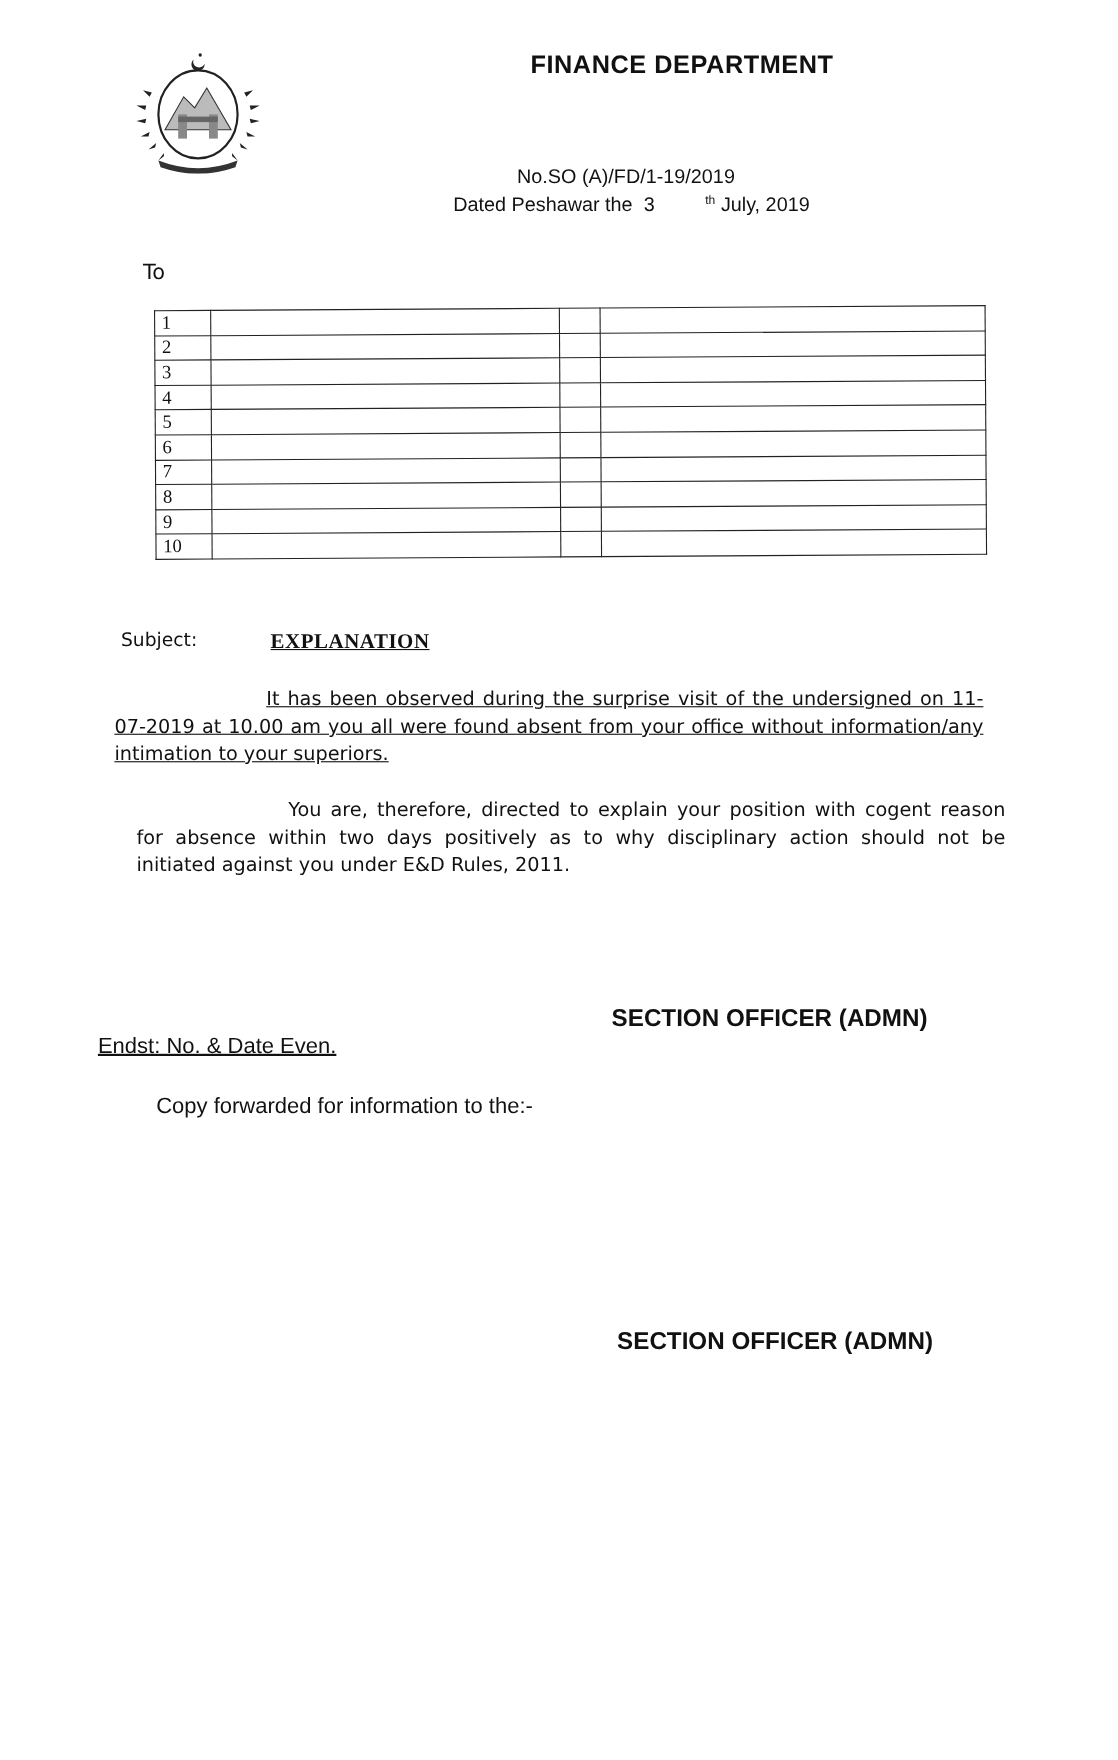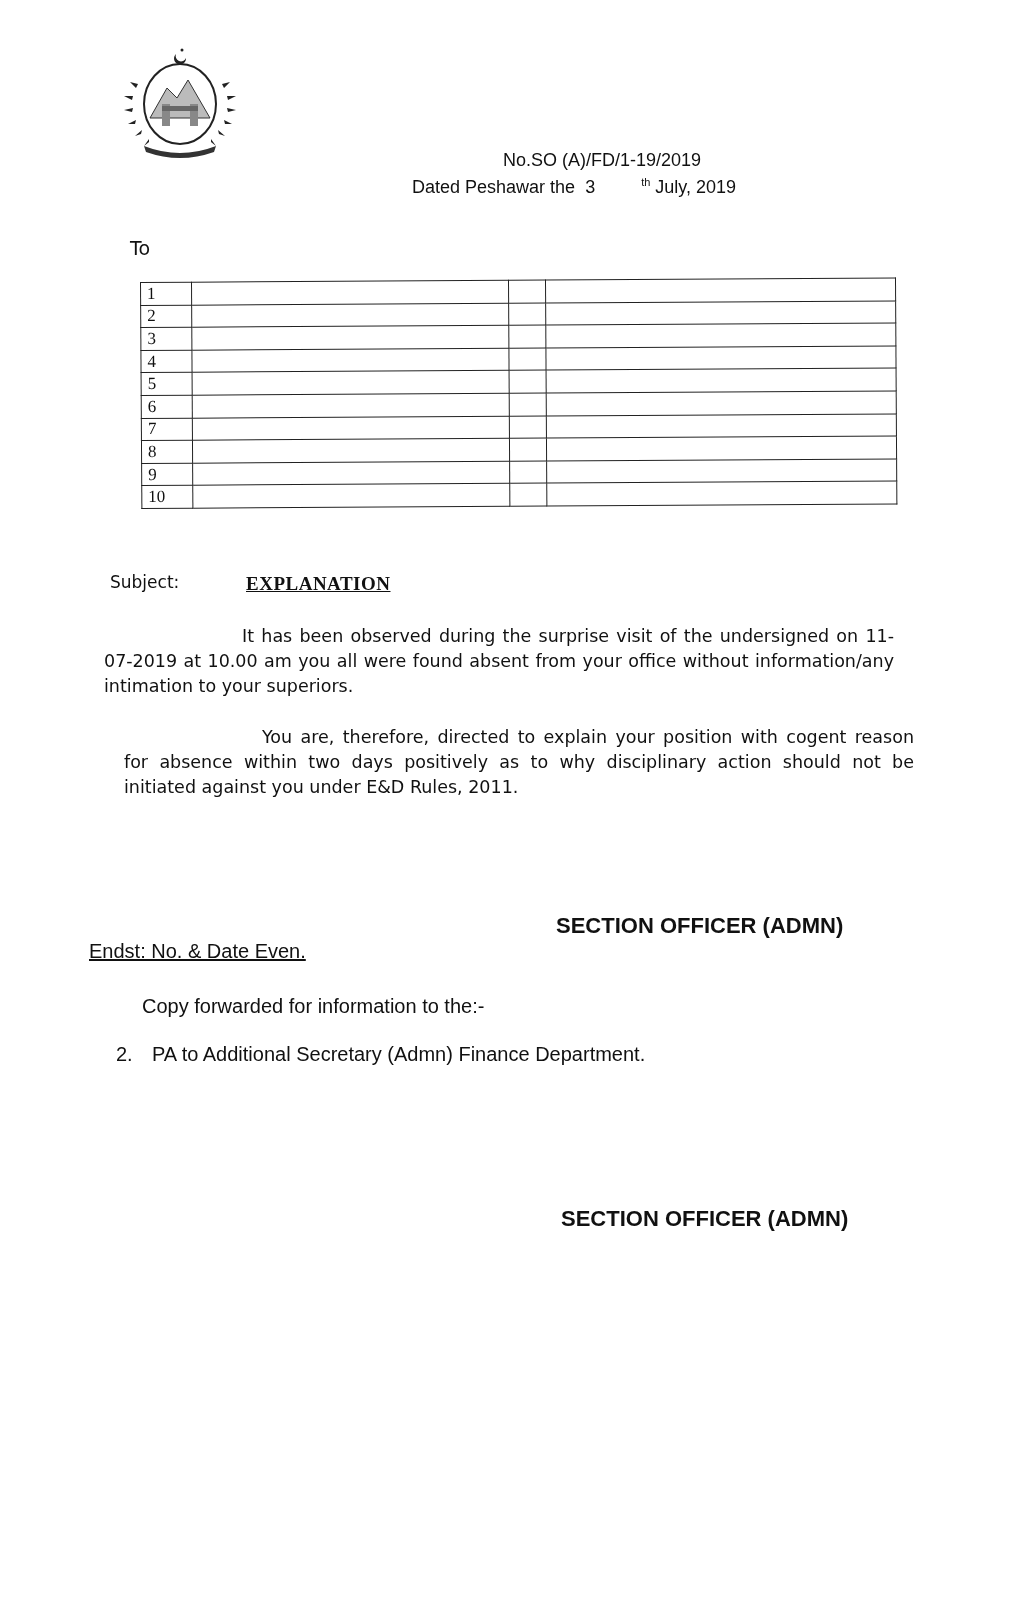--- a/index.html
+++ b/index.html
@@ -68,6 +68,7 @@
 </div>
 
 <div class="abs hdr sans">
+  <div>FINANCE DEPARTMENT</div>
 </div>
 
 <div class="abs refno sans">No.SO (A)/FD/1-19/2019</div>

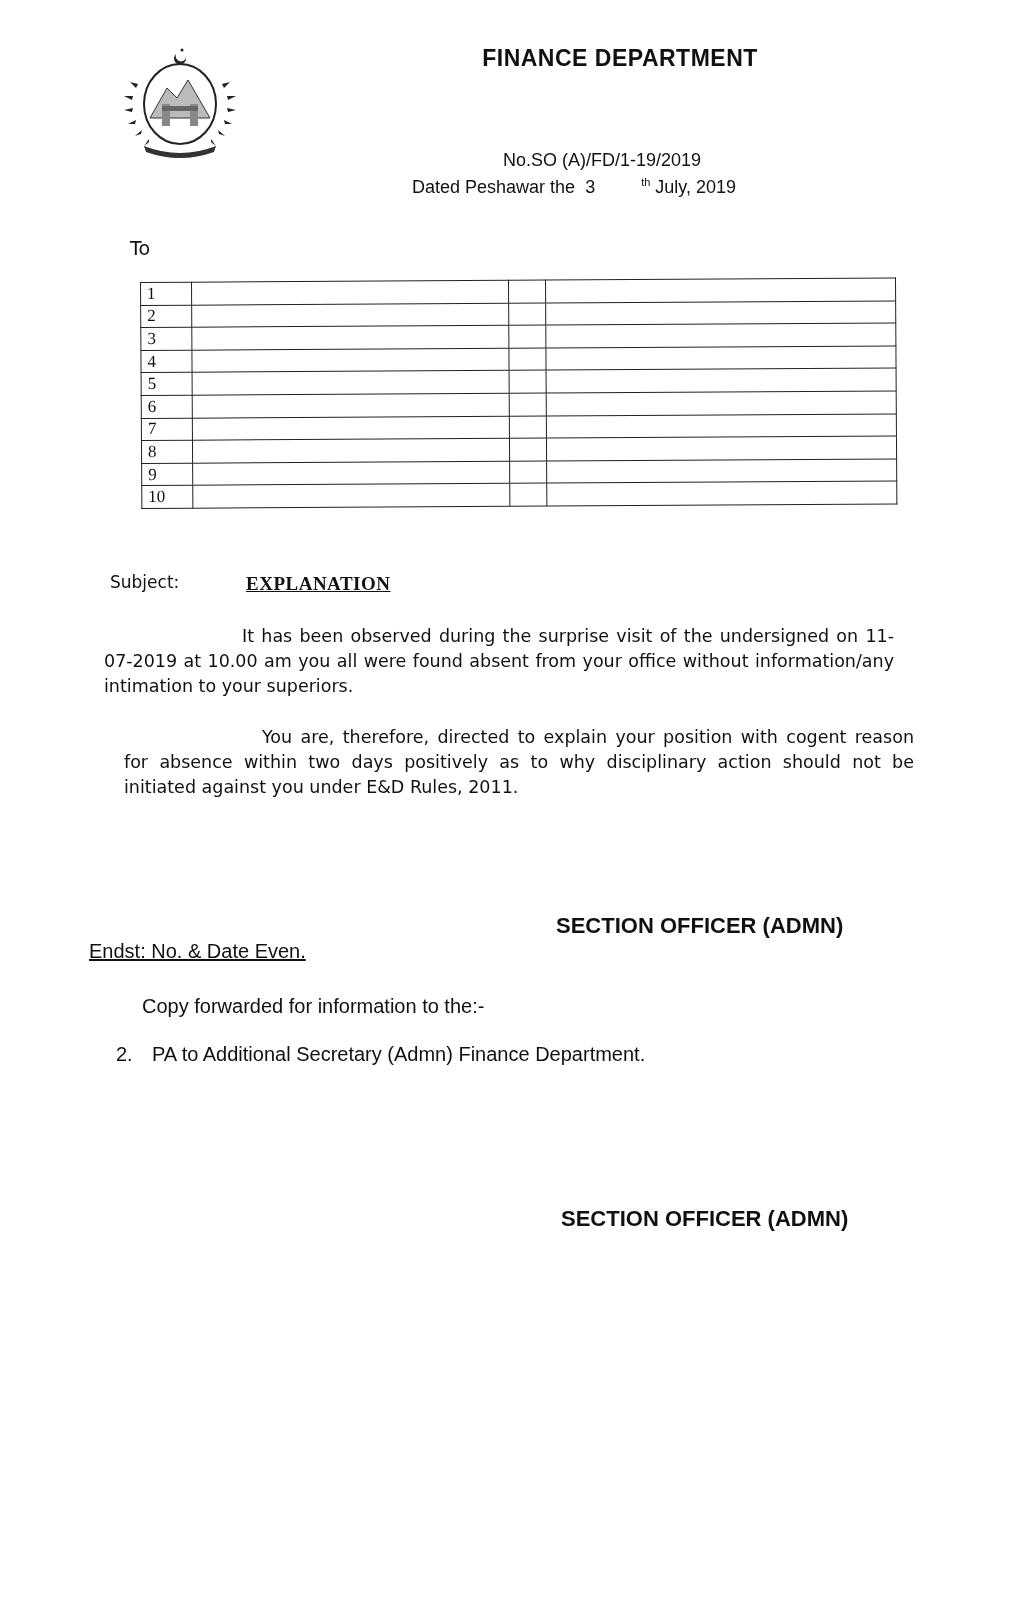--- a/index.html
+++ b/index.html
@@ -12,7 +12,7 @@
   .logo { left:122px; top:48px; width:116px; height:110px; }
 
   .hdr { left:380px; top:44px; width:480px; text-align:center; font-weight:bold; font-size:23px; line-height:29px; letter-spacing:0.5px; }
-  .refno { left:470px; top:150px; font-size:18px;margin-left:33px; }
+  .refno { left:470px; top:150px; font-size:18px; }
   .dated { left:412px; top:176px; font-size:18px; }
   .dated sup { font-size:11px;padding-left:46px; }
 

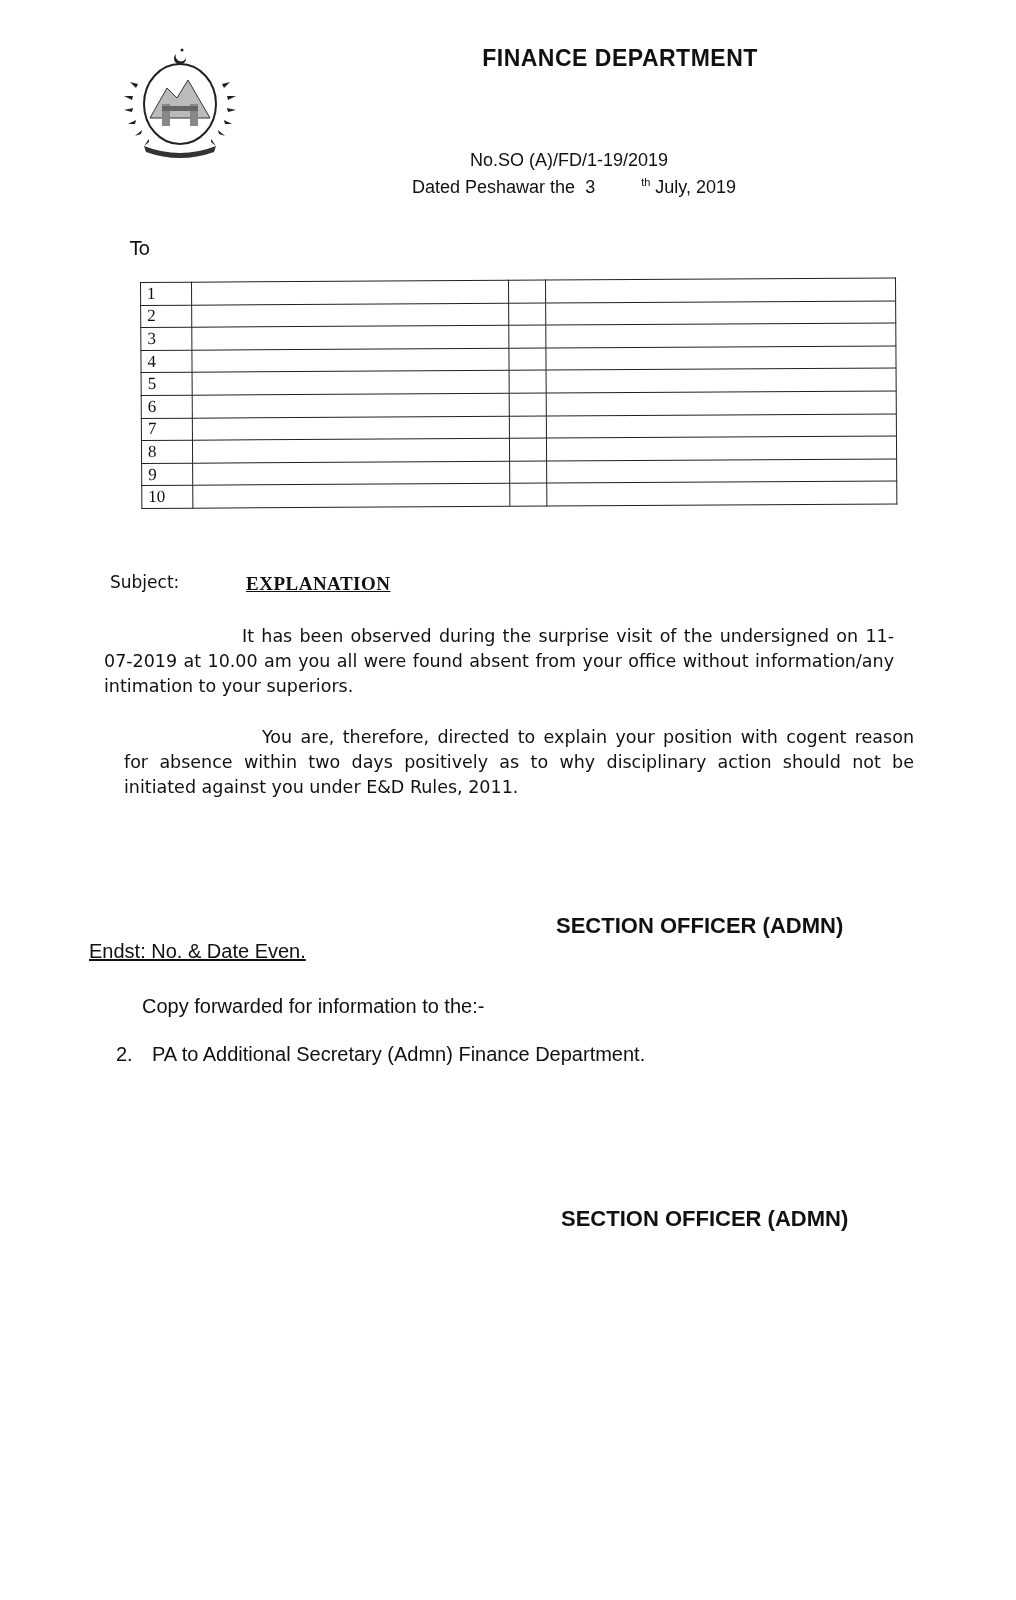--- a/index.html
+++ b/index.html
@@ -28,7 +28,7 @@
   .subj-title { left:246px; top:573px; font-size:19px; font-weight:bold; text-decoration:underline; letter-spacing:0.5px; }
 
   .para { left:104px; width:790px; font-size:17.5px; line-height:25px; text-align:justify; }
-  .p1 { top:624px; }
+  .p1 { top:624px;text-decoration:underline; }
   .p2 { top:725px;margin-left:20px; }
   .indent { display:inline-block; width:138px; }
 

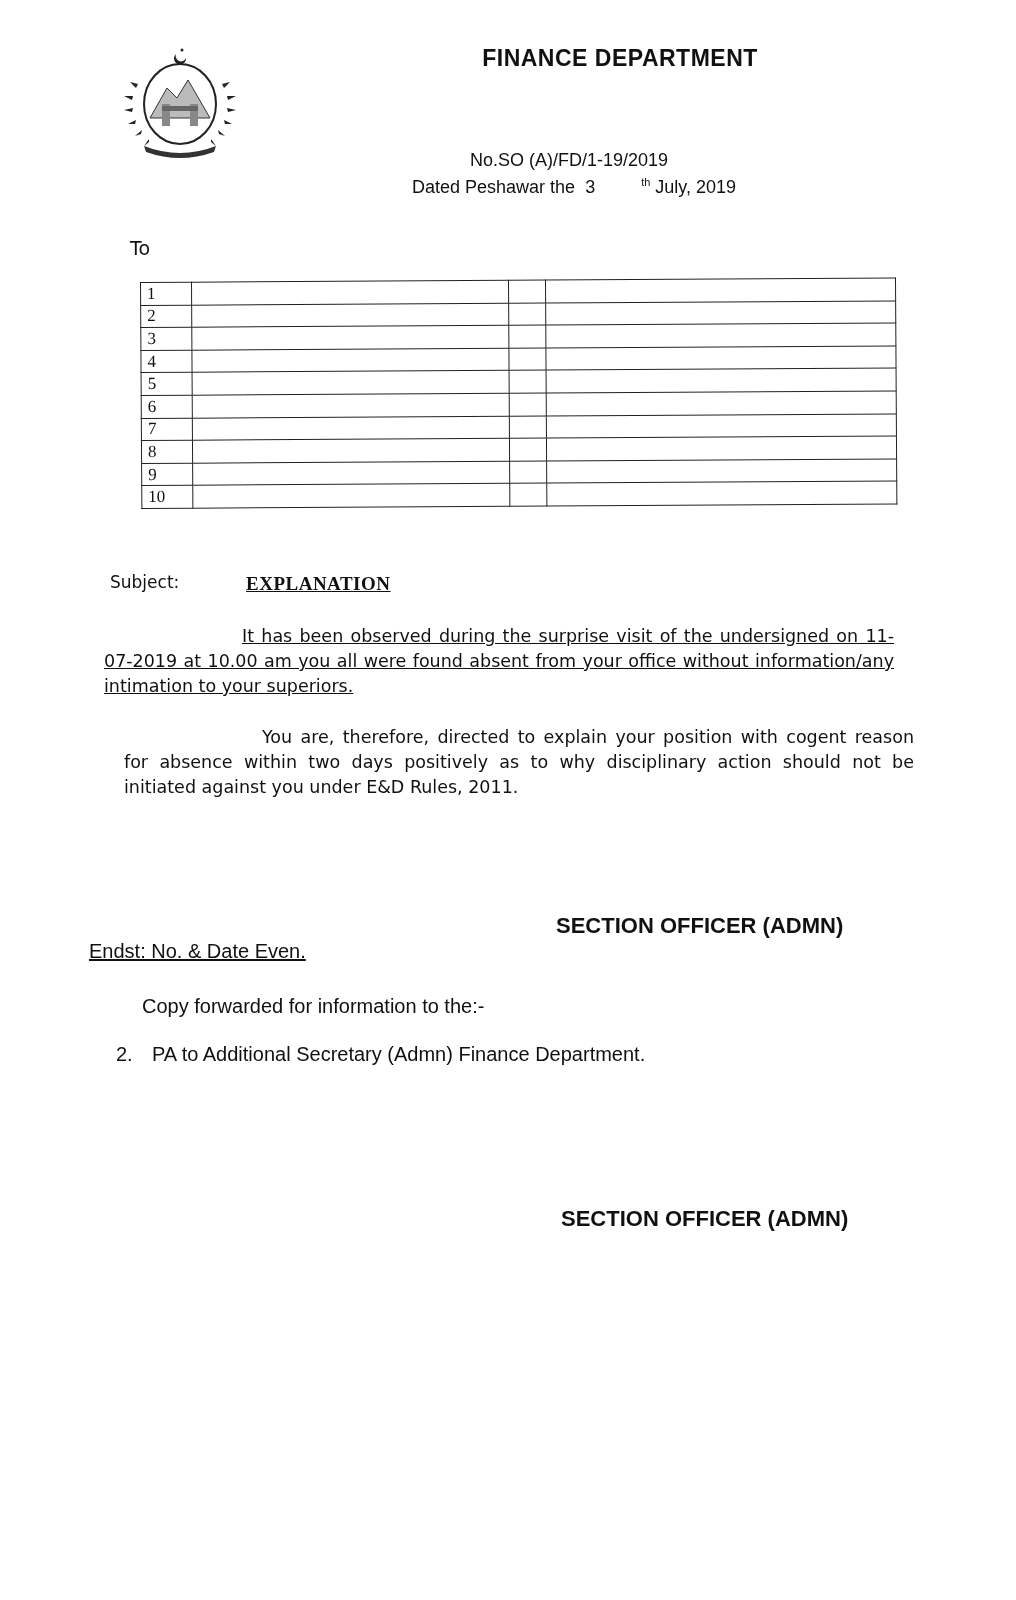--- a/index.html
+++ b/index.html
@@ -160,7 +160,6 @@
 <div class="abs endst sans">Endst: No. &amp; Date Even.</div>
 <div class="abs copy sans">Copy forwarded for information to the:-</div>
 <div class="abs list sans">
-  <div><span class="n">2.</span><span>PA to Additional Secretary (Admn) Finance Department.</span></div>
 </div>
 
 <div class="abs sig2 sans">SECTION OFFICER (ADMN)</div>

